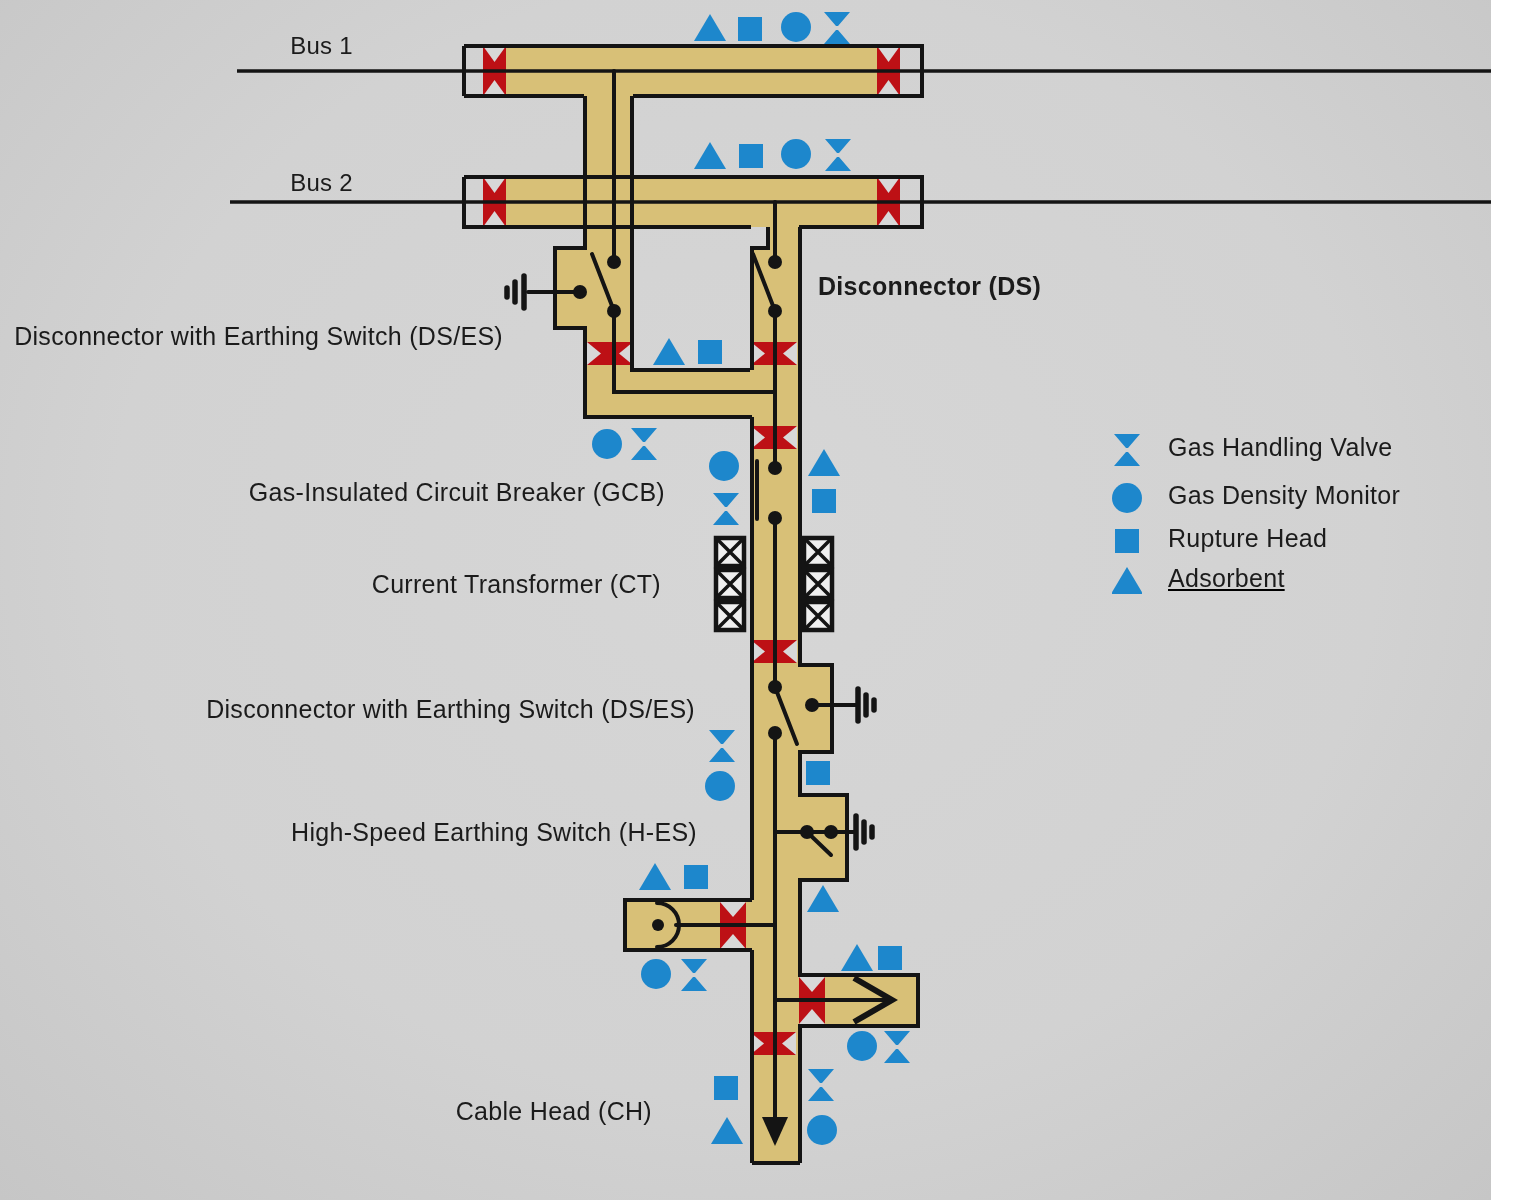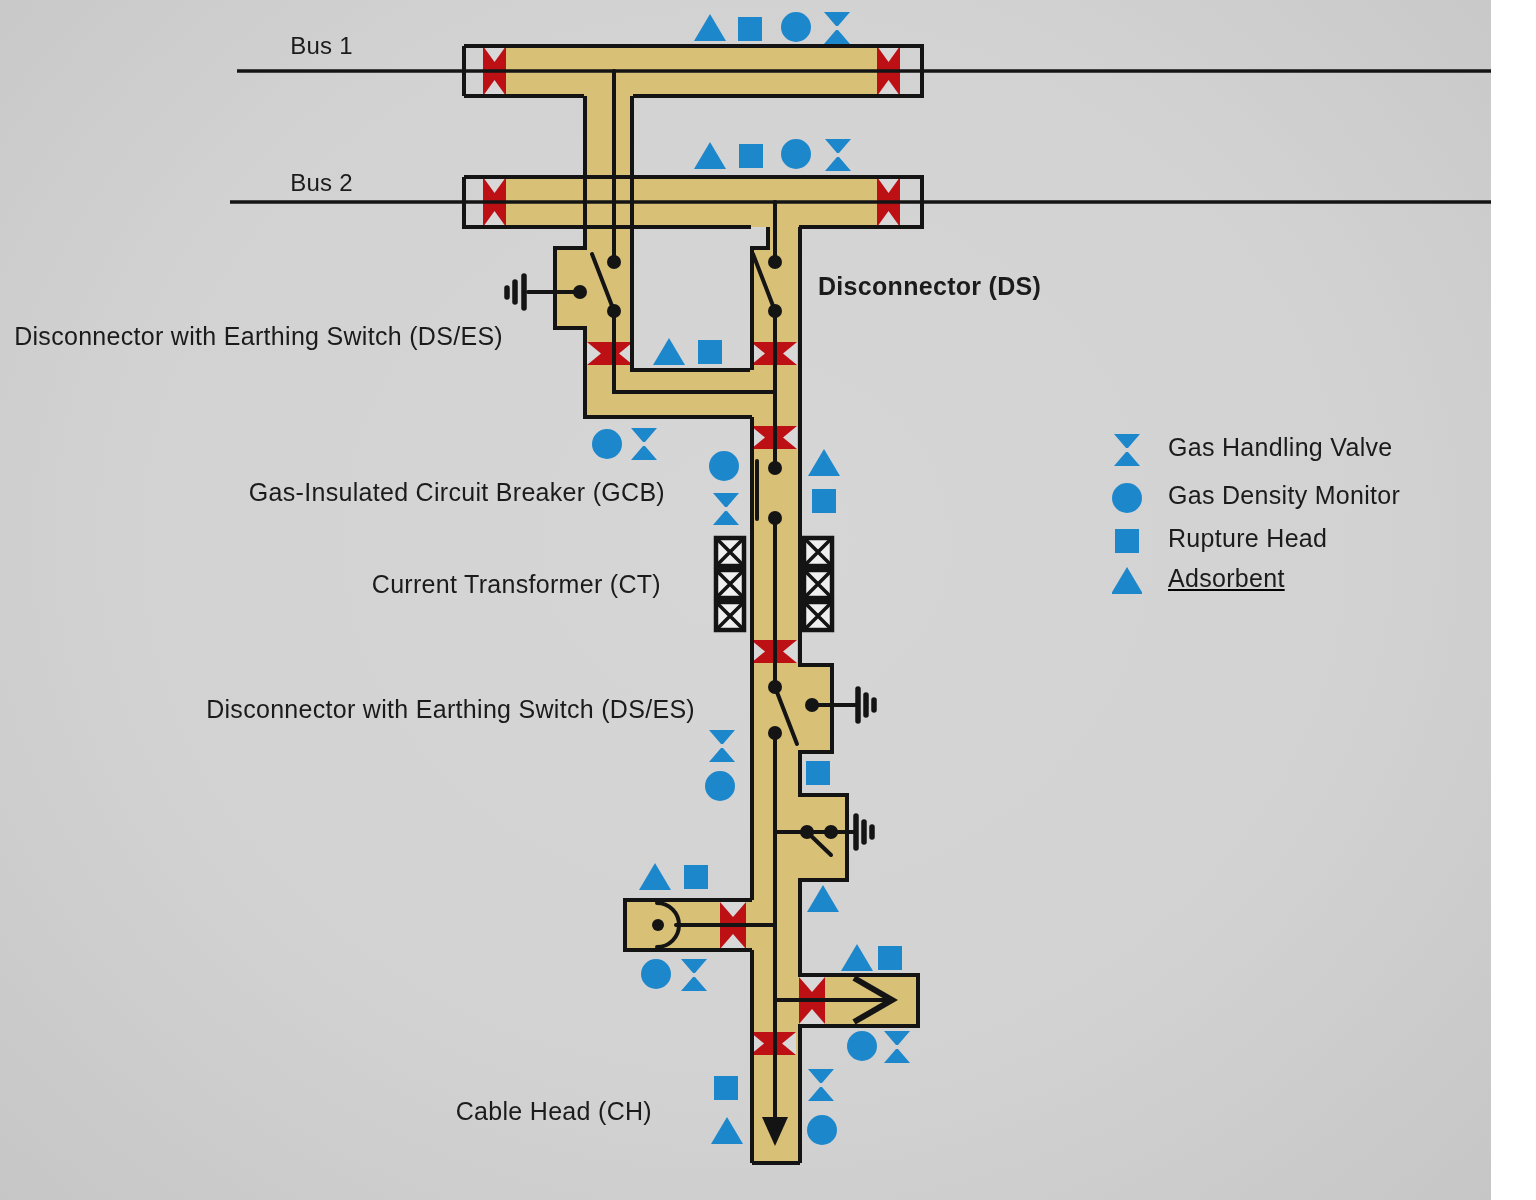--- a/index.html
+++ b/index.html
@@ -262,6 +262,7 @@
   <div class="lbl" style="right:830px; top:584px;">Current Transformer (CT)</div>
   <div class="lbl" style="right:826px; top:492px;">Gas-Insulated Circuit Breaker (GCB)</div>
   <div class="lbl" style="right:796px; top:709px;">Disconnector with Earthing Switch (DS/ES)</div>
+  <div class="lbl" style="right:794px; top:832px;">High-Speed Earthing Switch (H-ES)</div>
   <div class="lbl" style="right:839px; top:1111px;">Cable Head (CH)</div>
 
   <div>

